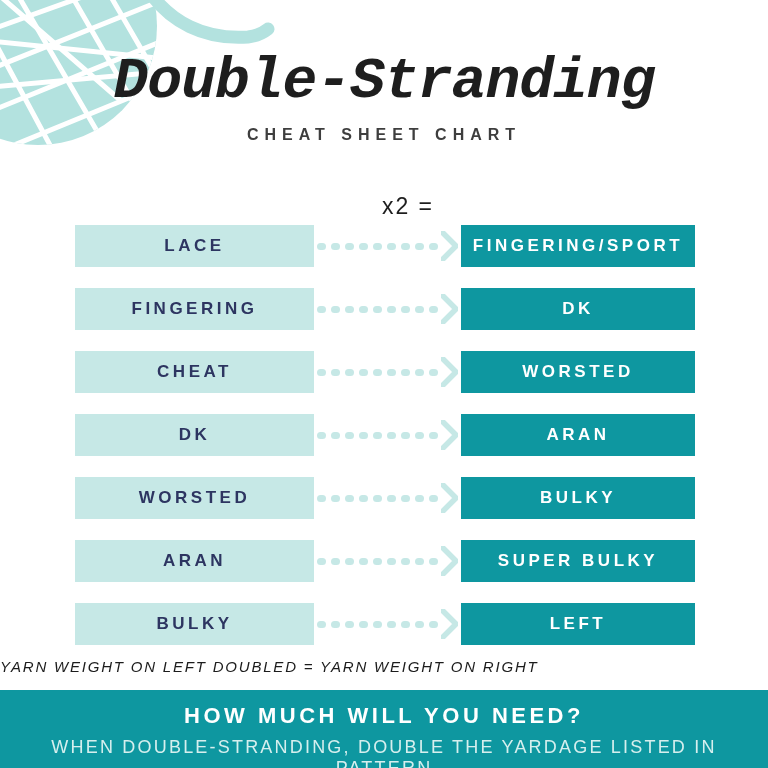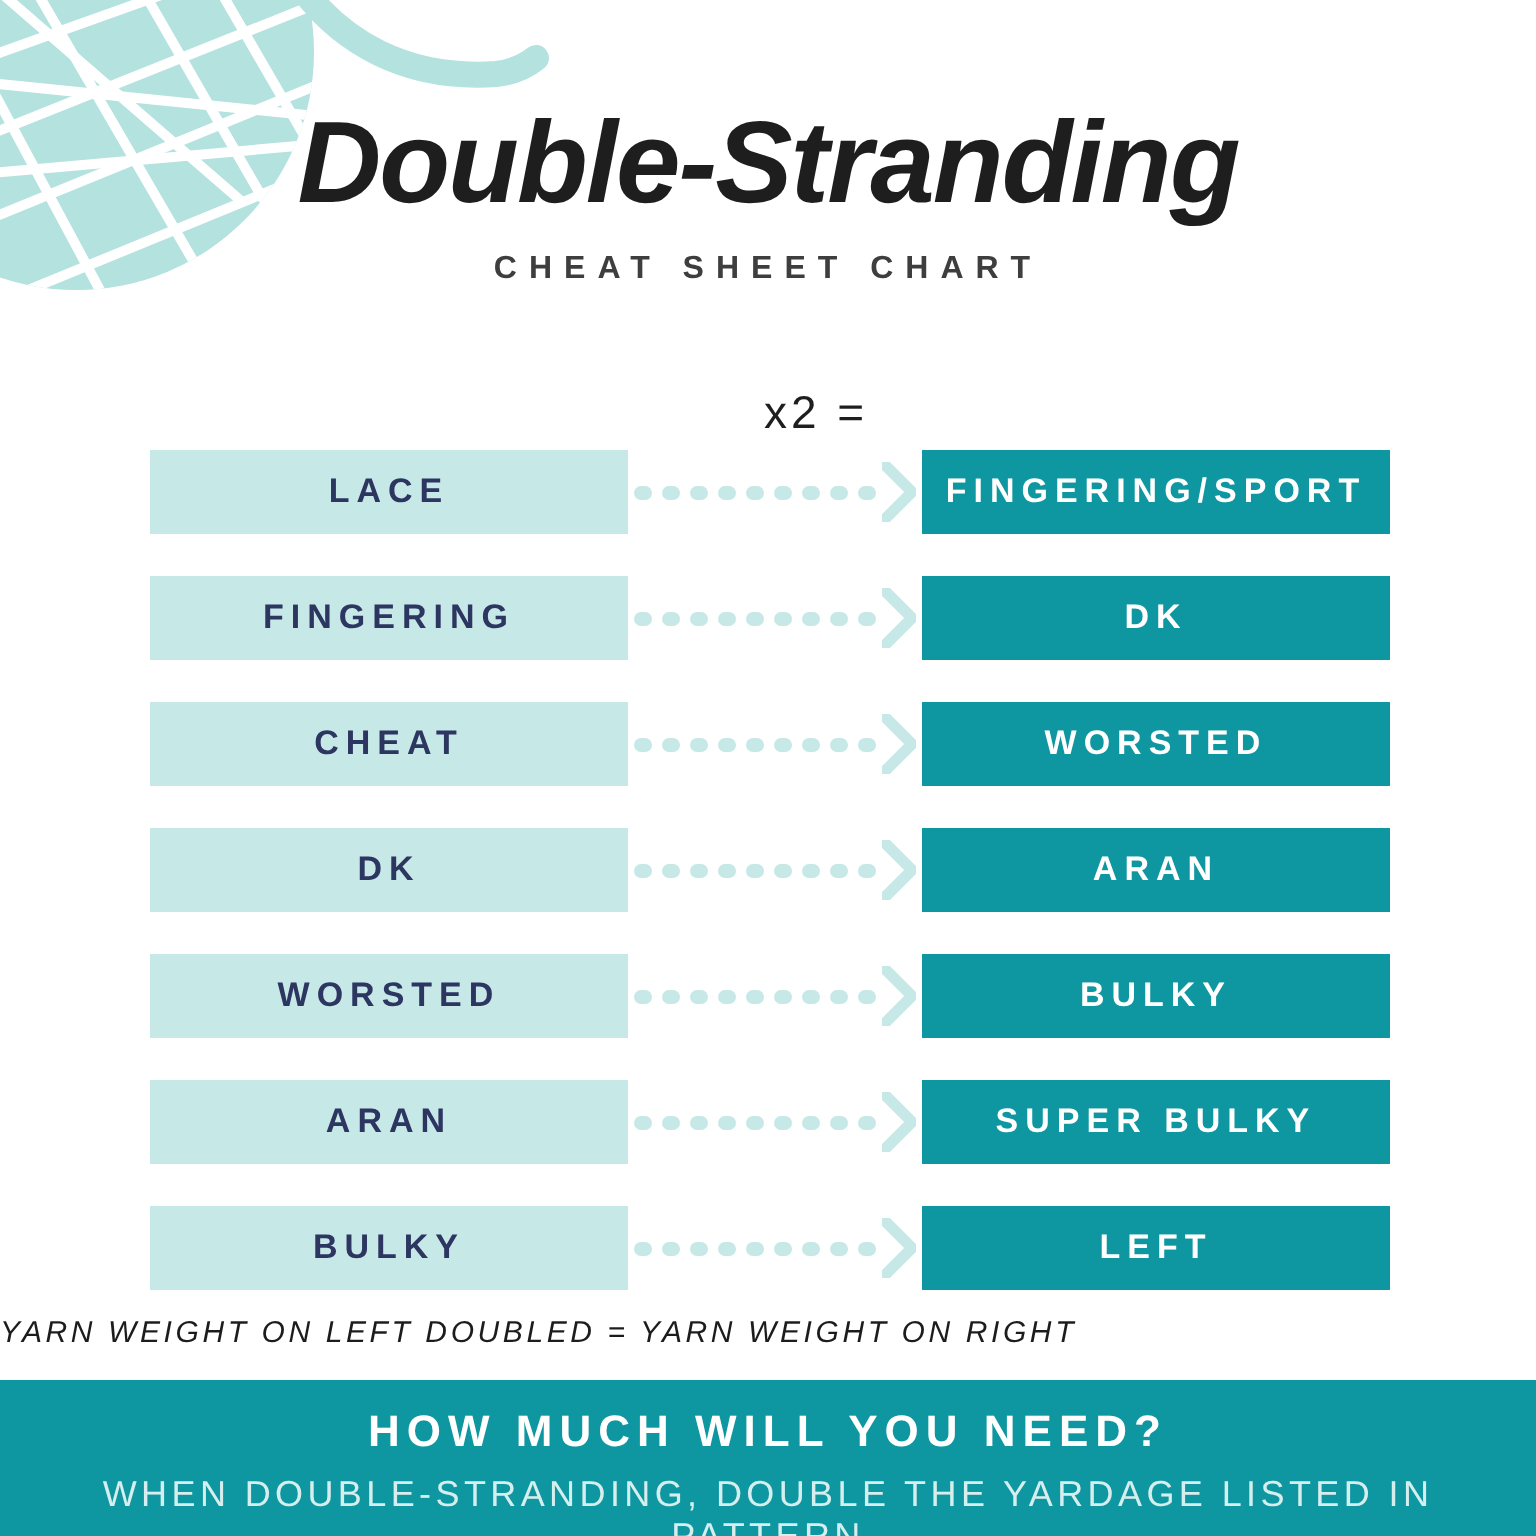--- a/index.html
+++ b/index.html
@@ -12,7 +12,7 @@
 
   .header{position:absolute;top:50px;left:0;right:0;text-align:center;}
   .title{
-    font-family:Liberation Sans, sans-serif;font-style:italic;font-weight:600;
+    font-family:Liberation Mono, monospace;font-style:italic;font-weight:600;
     font-size:58px;line-height:1.1;color:#1e1e1e;letter-spacing:-1px;
   }
   .subtitle{

